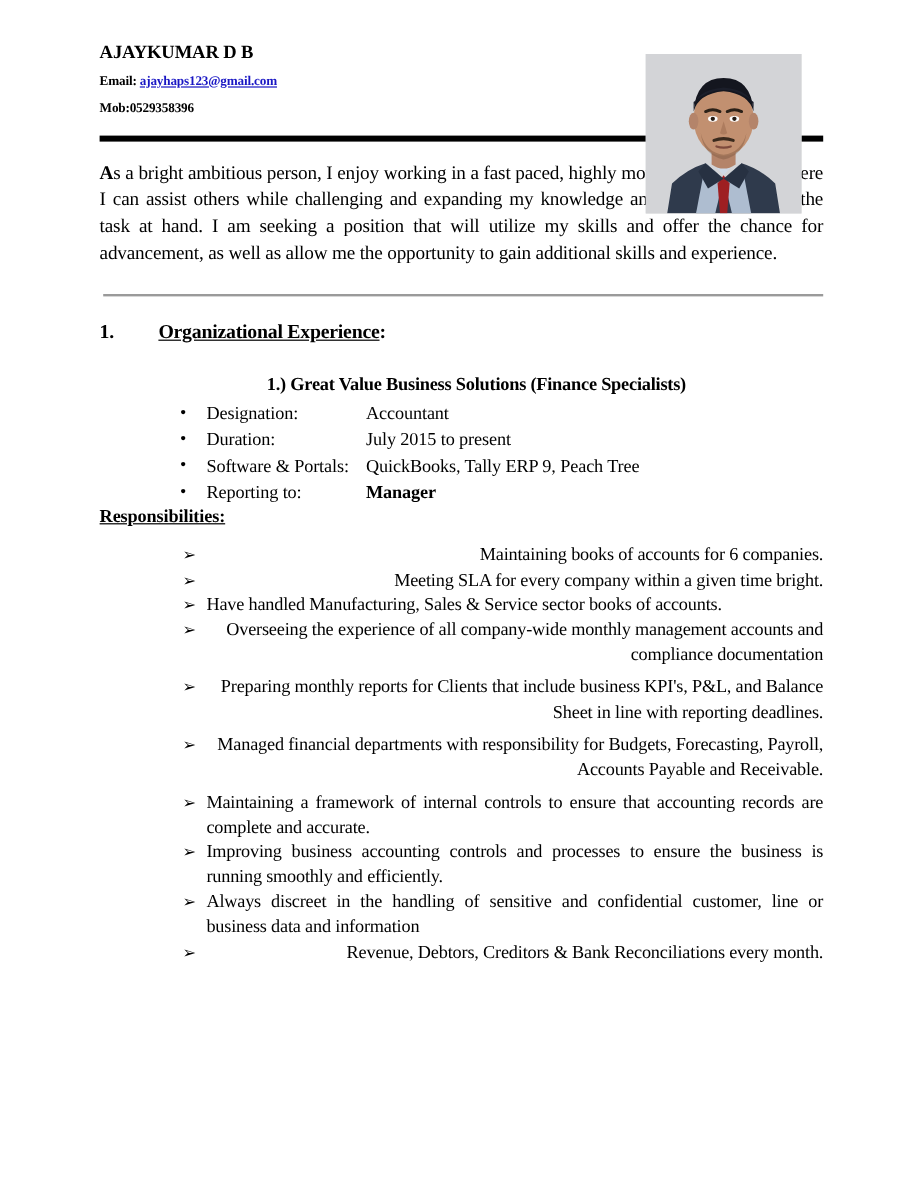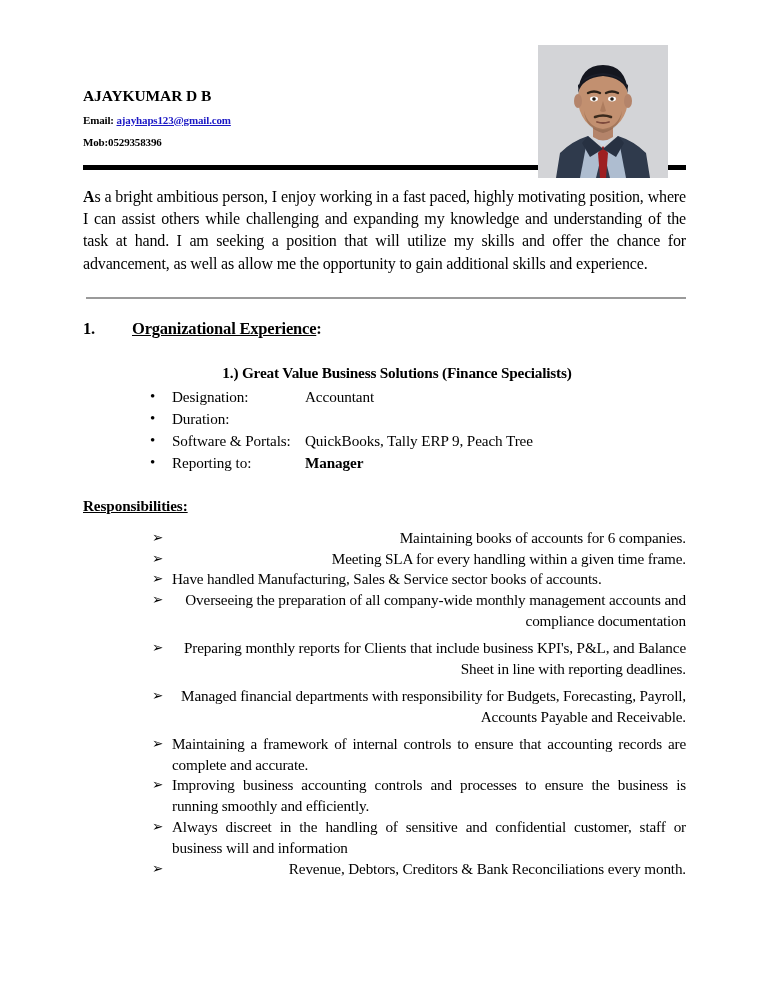--- a/index.html
+++ b/index.html
@@ -33,7 +33,7 @@
   
   .header-block {
     position: relative;
-    padding-top: 88px;
+    padding-top: 36px;
   }
   .name {
     font-size: 15.5px;

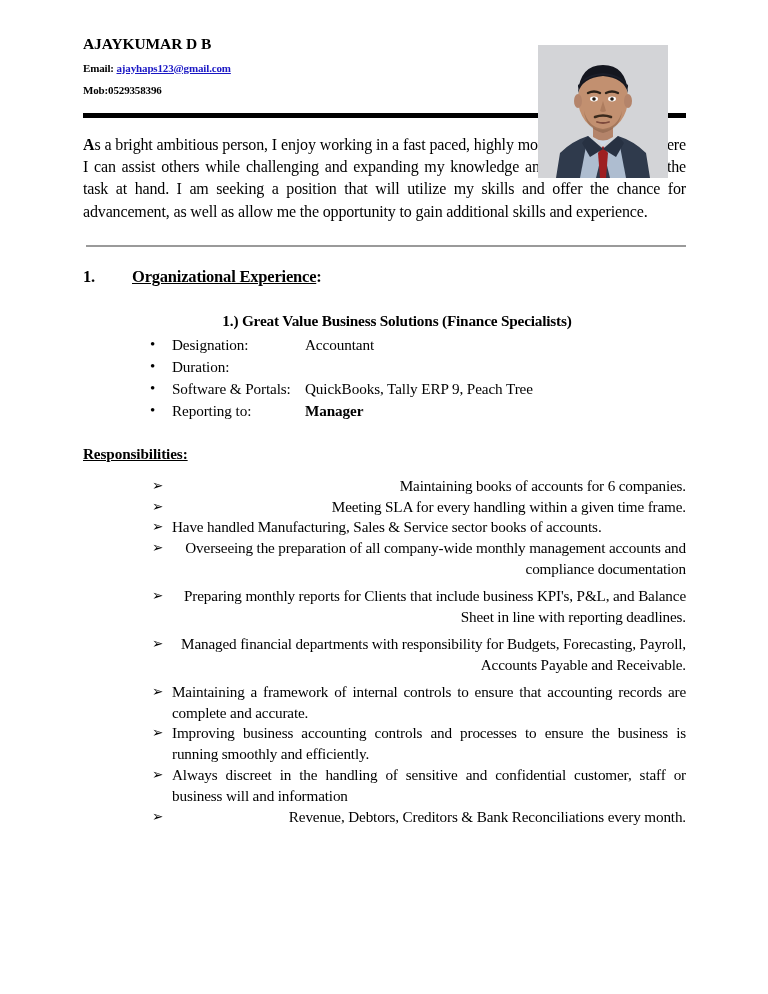--- a/index.html
+++ b/index.html
@@ -266,6 +266,7 @@
         <div class="detail-row">
           <span class="dot">•</span>
           <span class="label">Duration:</span>
+          <span class="value">July 2015 to present</span>
         </div>
 
         <div class="detail-row">

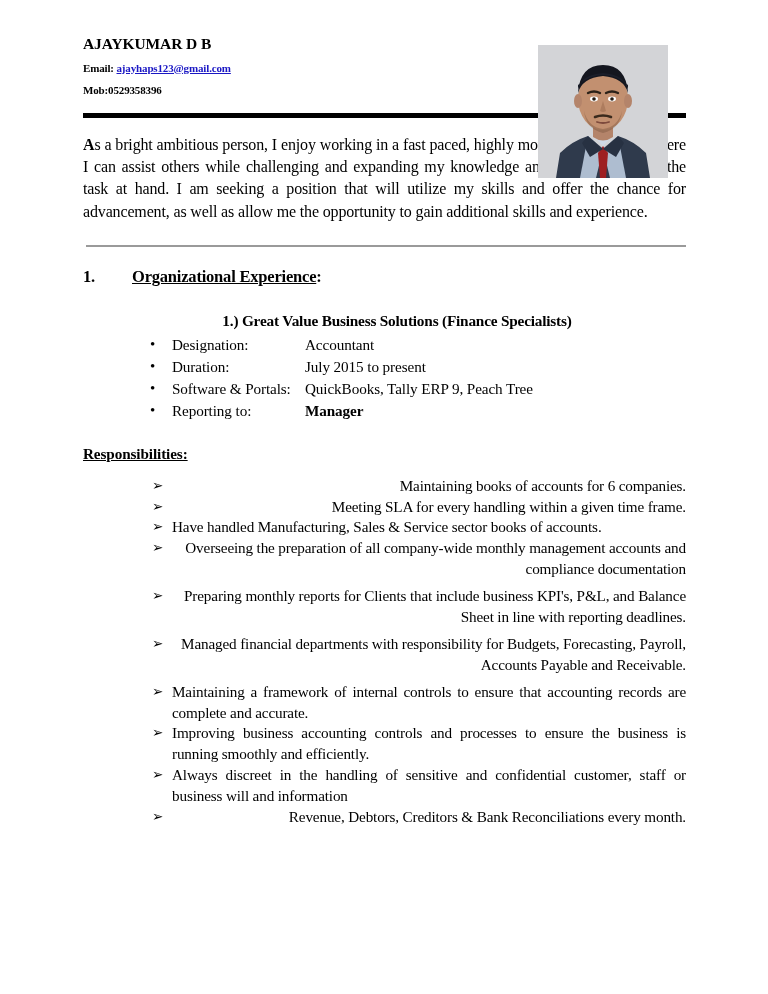--- a/index.html
+++ b/index.html
@@ -147,7 +147,6 @@
     font-size: 15.2px;
     font-weight: bold;
     text-decoration: underline;
-    margin-top: 23px;
     letter-spacing: -0.1px;
   }
   .resp-list { margin-top: 13px; }

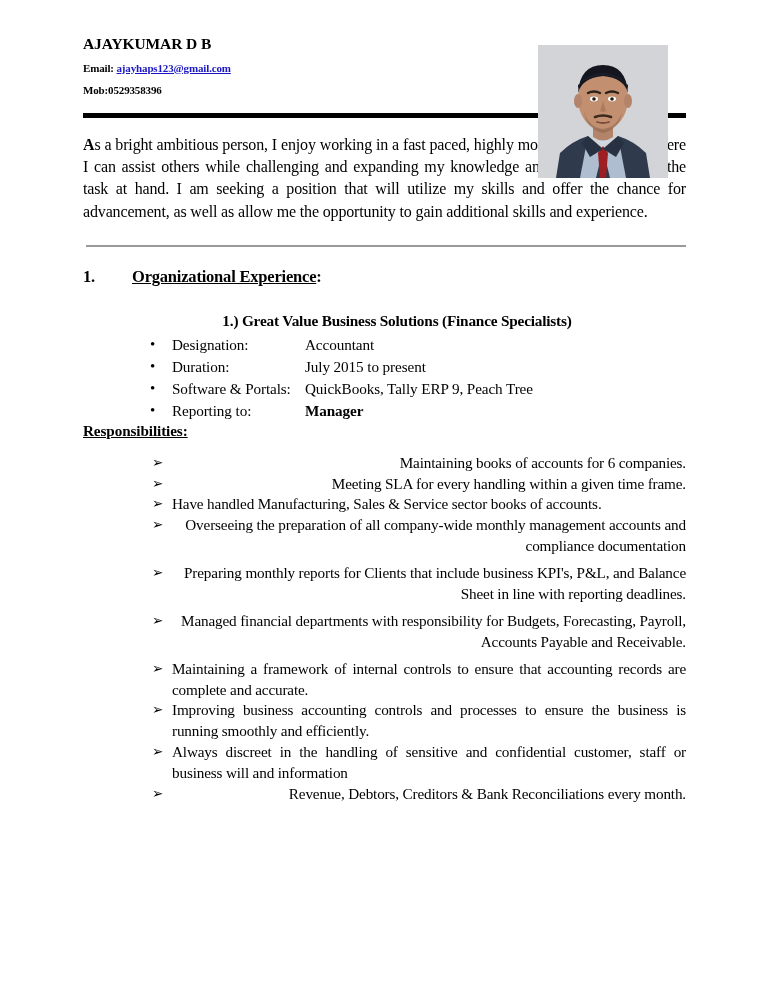--- a/index.html
+++ b/index.html
@@ -295,7 +295,7 @@
 
         <div class="resp-item nojust">
           <span class="arrow">➢</span>
-          <span class="rtext">Meeting SLA for every handling within a given time frame.</span>
+          <span class="rtext">Meeting SLA for every company within a given time bright.</span>
         </div>
 
         <div class="resp-item">

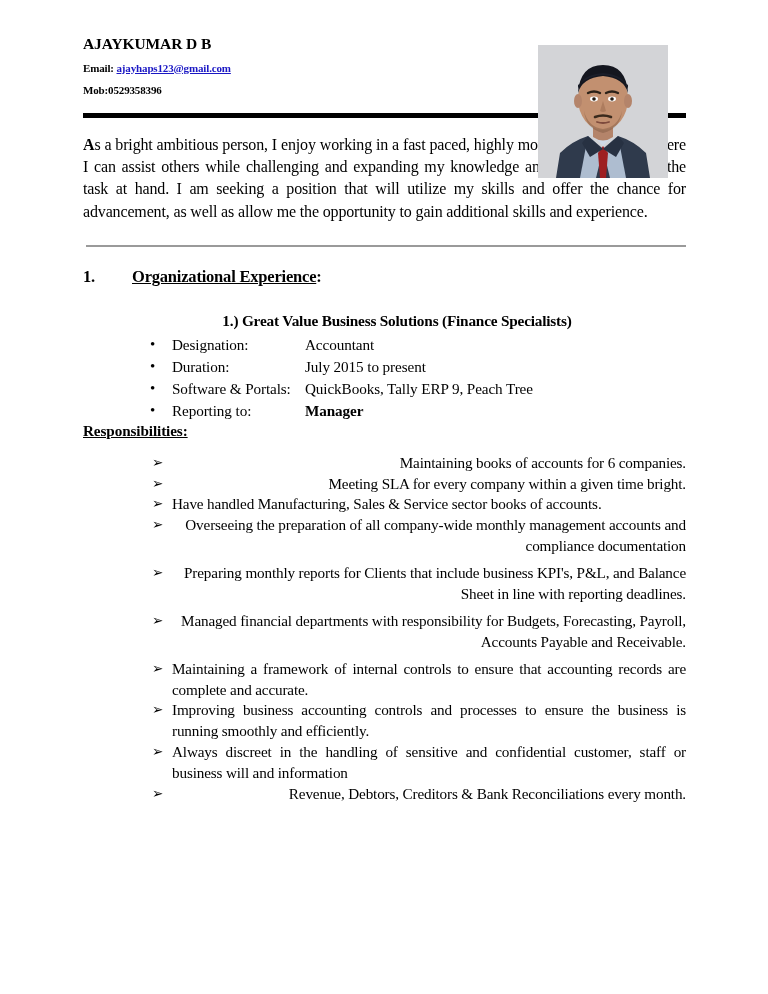--- a/index.html
+++ b/index.html
@@ -305,7 +305,7 @@
 
         <div class="resp-item nojust">
           <span class="arrow">➢</span>
-          <span class="rtext">Overseeing the preparation of all company-wide monthly management accounts and compliance documentation</span>
+          <span class="rtext">Overseeing the experience of all company-wide monthly management accounts and compliance documentation</span>
         </div>
 
         <div class="resp-item nojust sp">

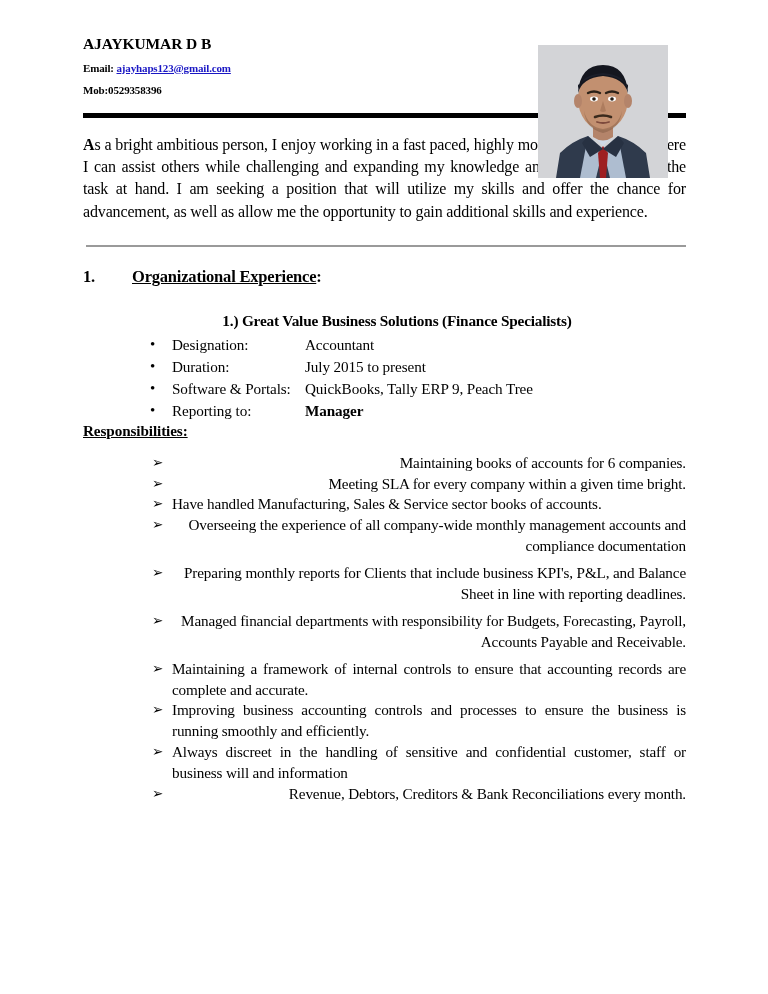--- a/index.html
+++ b/index.html
@@ -330,7 +330,7 @@
 
         <div class="resp-item">
           <span class="arrow">➢</span>
-          <span class="rtext">Always discreet in the handling of sensitive and confidential customer, staff or business will and information</span>
+          <span class="rtext">Always discreet in the handling of sensitive and confidential customer, line or business data and information</span>
         </div>
 
         <div class="resp-item nojust">

